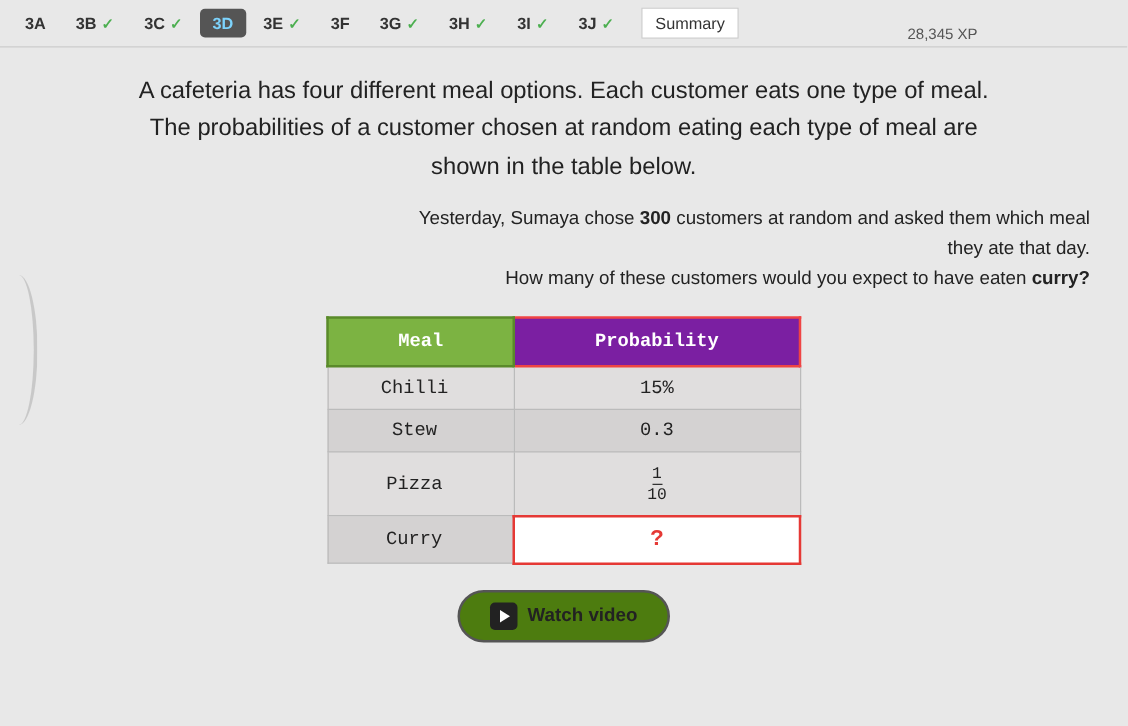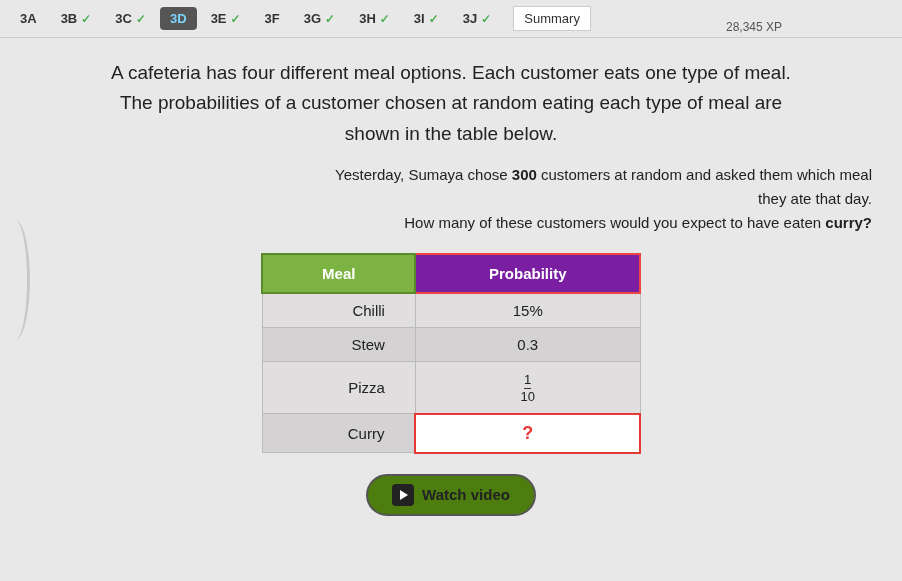--- a/index.html
+++ b/index.html
@@ -85,6 +85,7 @@
       display: flex;
       justify-content: center;
       margin-bottom: 20px;
+      font-family: Liberation Mono, monospace;
     }
 
     .meal-table {

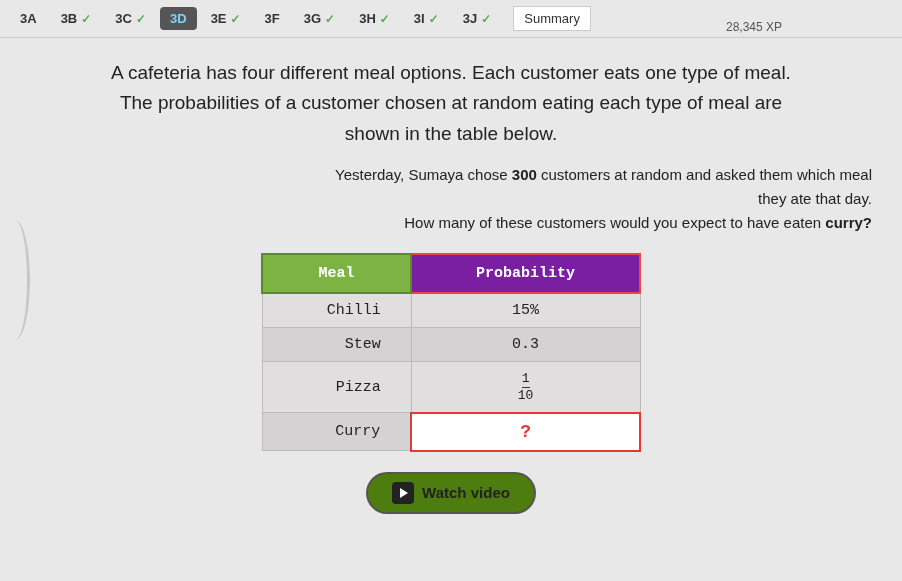--- a/index.html
+++ b/index.html
@@ -124,7 +124,7 @@
     }
 
     .meal-table tbody tr td:first-child {
-      text-align: right;
+      text-align: center;
       padding-left: 20px;
     }
 

